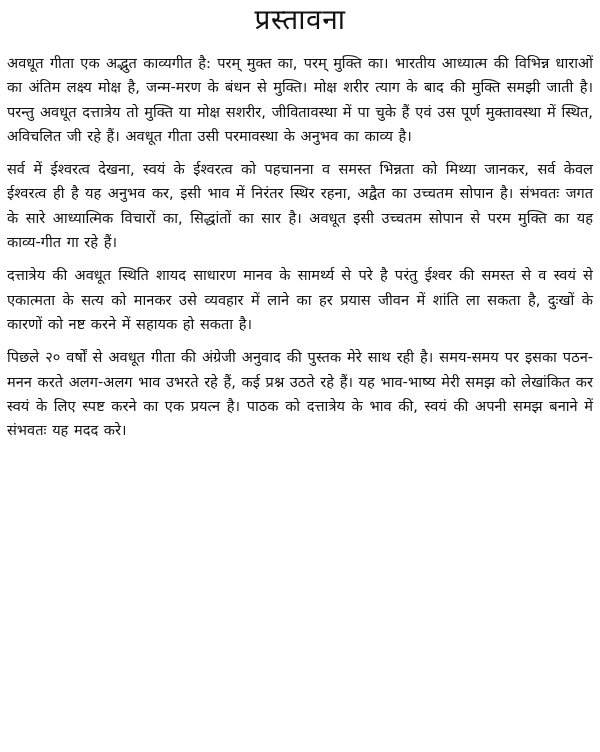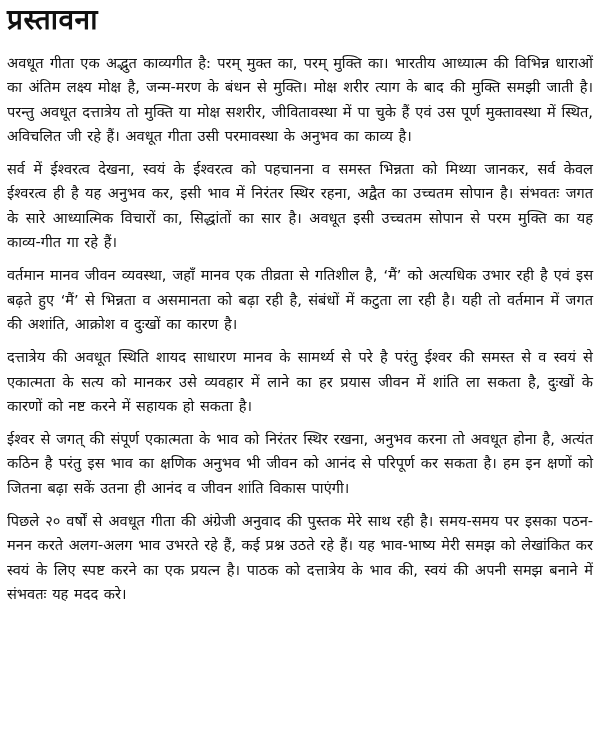--- a/index.html
+++ b/index.html
@@ -22,8 +22,8 @@
       box-sizing: border-box;
     }
     .title {
-      text-align: left;
-      font-weight: bold;
+      text-align: center;
+      font-weight: normal;
       font-size: 28px;
       line-height: 36px;
       margin: 2px 0 0 0;

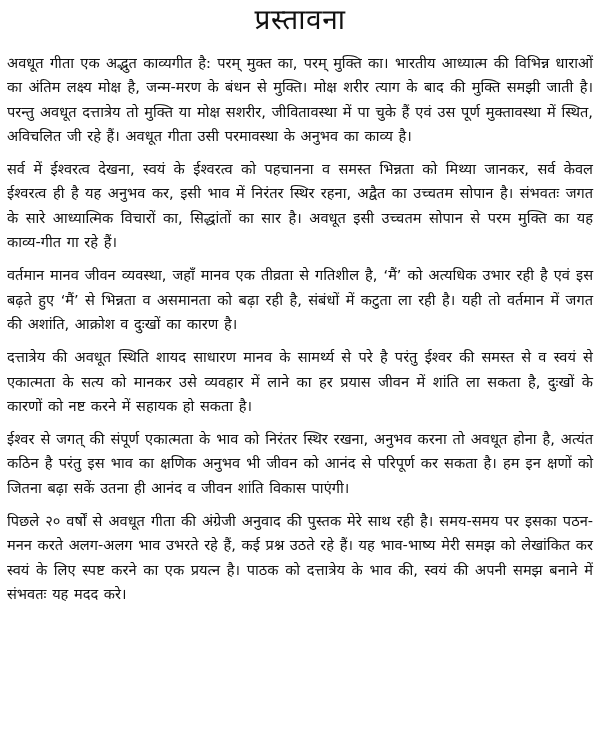--- a/index.html
+++ b/index.html
@@ -49,7 +49,6 @@
   <div class="body-text">
     <p class="para">अवधूत गीता एक अद्भुत काव्यगीत है: परम् मुक्त का, परम् मुक्ति का। भारतीय आध्यात्म की विभिन्न धाराओं का अंतिम लक्ष्य मोक्ष है, जन्म-मरण के बंधन से मुक्ति। मोक्ष शरीर त्याग के बाद की मुक्ति समझी जाती है। परन्तु अवधूत दत्तात्रेय तो मुक्ति या मोक्ष सशरीर, जीवितावस्था में पा चुके हैं एवं उस पूर्ण मुक्तावस्था में स्थित, अविचलित जी रहे हैं। अवधूत गीता उसी परमावस्था के अनुभव का काव्य है।</p>
     <p class="para">सर्व में ईश्वरत्व देखना, स्वयं के ईश्वरत्व को पहचानना व समस्त भिन्नता को मिथ्या जानकर, सर्व केवल ईश्वरत्व ही है यह अनुभव कर, इसी भाव में निरंतर स्थिर रहना, अद्वैत का उच्चतम सोपान है। संभवतः जगत के सारे आध्यात्मिक विचारों का, सिद्धांतों का सार है। अवधूत इसी उच्चतम सोपान से परम मुक्ति का यह काव्य-गीत गा रहे हैं।</p>
-    <p class="para">वर्तमान मानव जीवन व्यवस्था, जहाँ मानव एक तीव्रता से गतिशील है, ‘मैं’ को अत्यधिक उभार रही है एवं इस बढ़ते हुए ‘मैं’ से भिन्नता व असमानता को बढ़ा रही है, संबंधों में कटुता ला रही है। यही तो वर्तमान में जगत की अशांति, आक्रोश व दुःखों का कारण है।</p>
     <p class="para">दत्तात्रेय की अवधूत स्थिति शायद साधारण मानव के सामर्थ्य से परे है परंतु ईश्वर की समस्त से व स्वयं से एकात्मता के सत्य को मानकर उसे व्यवहार में लाने का हर प्रयास जीवन में शांति ला सकता है, दुःखों के कारणों को नष्ट करने में सहायक हो सकता है।</p>
     <p class="para">ईश्वर से जगत् की संपूर्ण एकात्मता के भाव को निरंतर स्थिर रखना, अनुभव करना तो अवधूत होना है, अत्यंत कठिन है परंतु इस भाव का क्षणिक अनुभव भी जीवन को आनंद से परिपूर्ण कर सकता है। हम इन क्षणों को जितना बढ़ा सकें उतना ही आनंद व जीवन शांति विकास पाएंगी।</p>
     <p class="para">पिछले २० वर्षों से अवधूत गीता की अंग्रेजी अनुवाद की पुस्तक मेरे साथ रही है। समय-समय पर इसका पठन-मनन करते अलग-अलग भाव उभरते रहे हैं, कई प्रश्न उठते रहे हैं। यह भाव-भाष्य मेरी समझ को लेखांकित कर स्वयं के लिए स्पष्ट करने का एक प्रयत्न है। पाठक को दत्तात्रेय के भाव की, स्वयं की अपनी समझ बनाने में संभवतः यह मदद करे।</p>

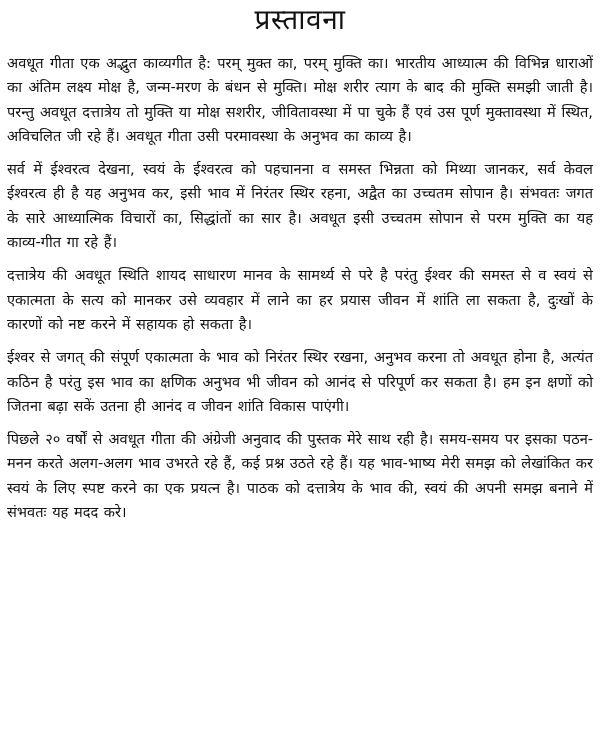--- a/index.html
+++ b/index.html
@@ -50,7 +50,6 @@
     <p class="para">अवधूत गीता एक अद्भुत काव्यगीत है: परम् मुक्त का, परम् मुक्ति का। भारतीय आध्यात्म की विभिन्न धाराओं का अंतिम लक्ष्य मोक्ष है, जन्म-मरण के बंधन से मुक्ति। मोक्ष शरीर त्याग के बाद की मुक्ति समझी जाती है। परन्तु अवधूत दत्तात्रेय तो मुक्ति या मोक्ष सशरीर, जीवितावस्था में पा चुके हैं एवं उस पूर्ण मुक्तावस्था में स्थित, अविचलित जी रहे हैं। अवधूत गीता उसी परमावस्था के अनुभव का काव्य है।</p>
     <p class="para">सर्व में ईश्वरत्व देखना, स्वयं के ईश्वरत्व को पहचानना व समस्त भिन्नता को मिथ्या जानकर, सर्व केवल ईश्वरत्व ही है यह अनुभव कर, इसी भाव में निरंतर स्थिर रहना, अद्वैत का उच्चतम सोपान है। संभवतः जगत के सारे आध्यात्मिक विचारों का, सिद्धांतों का सार है। अवधूत इसी उच्चतम सोपान से परम मुक्ति का यह काव्य-गीत गा रहे हैं।</p>
     <p class="para">दत्तात्रेय की अवधूत स्थिति शायद साधारण मानव के सामर्थ्य से परे है परंतु ईश्वर की समस्त से व स्वयं से एकात्मता के सत्य को मानकर उसे व्यवहार में लाने का हर प्रयास जीवन में शांति ला सकता है, दुःखों के कारणों को नष्ट करने में सहायक हो सकता है।</p>
-    <p class="para">ईश्वर से जगत् की संपूर्ण एकात्मता के भाव को निरंतर स्थिर रखना, अनुभव करना तो अवधूत होना है, अत्यंत कठिन है परंतु इस भाव का क्षणिक अनुभव भी जीवन को आनंद से परिपूर्ण कर सकता है। हम इन क्षणों को जितना बढ़ा सकें उतना ही आनंद व जीवन शांति विकास पाएंगी।</p>
     <p class="para">पिछले २० वर्षों से अवधूत गीता की अंग्रेजी अनुवाद की पुस्तक मेरे साथ रही है। समय-समय पर इसका पठन-मनन करते अलग-अलग भाव उभरते रहे हैं, कई प्रश्न उठते रहे हैं। यह भाव-भाष्य मेरी समझ को लेखांकित कर स्वयं के लिए स्पष्ट करने का एक प्रयत्न है। पाठक को दत्तात्रेय के भाव की, स्वयं की अपनी समझ बनाने में संभवतः यह मदद करे।</p>
   </div>
 </div>

